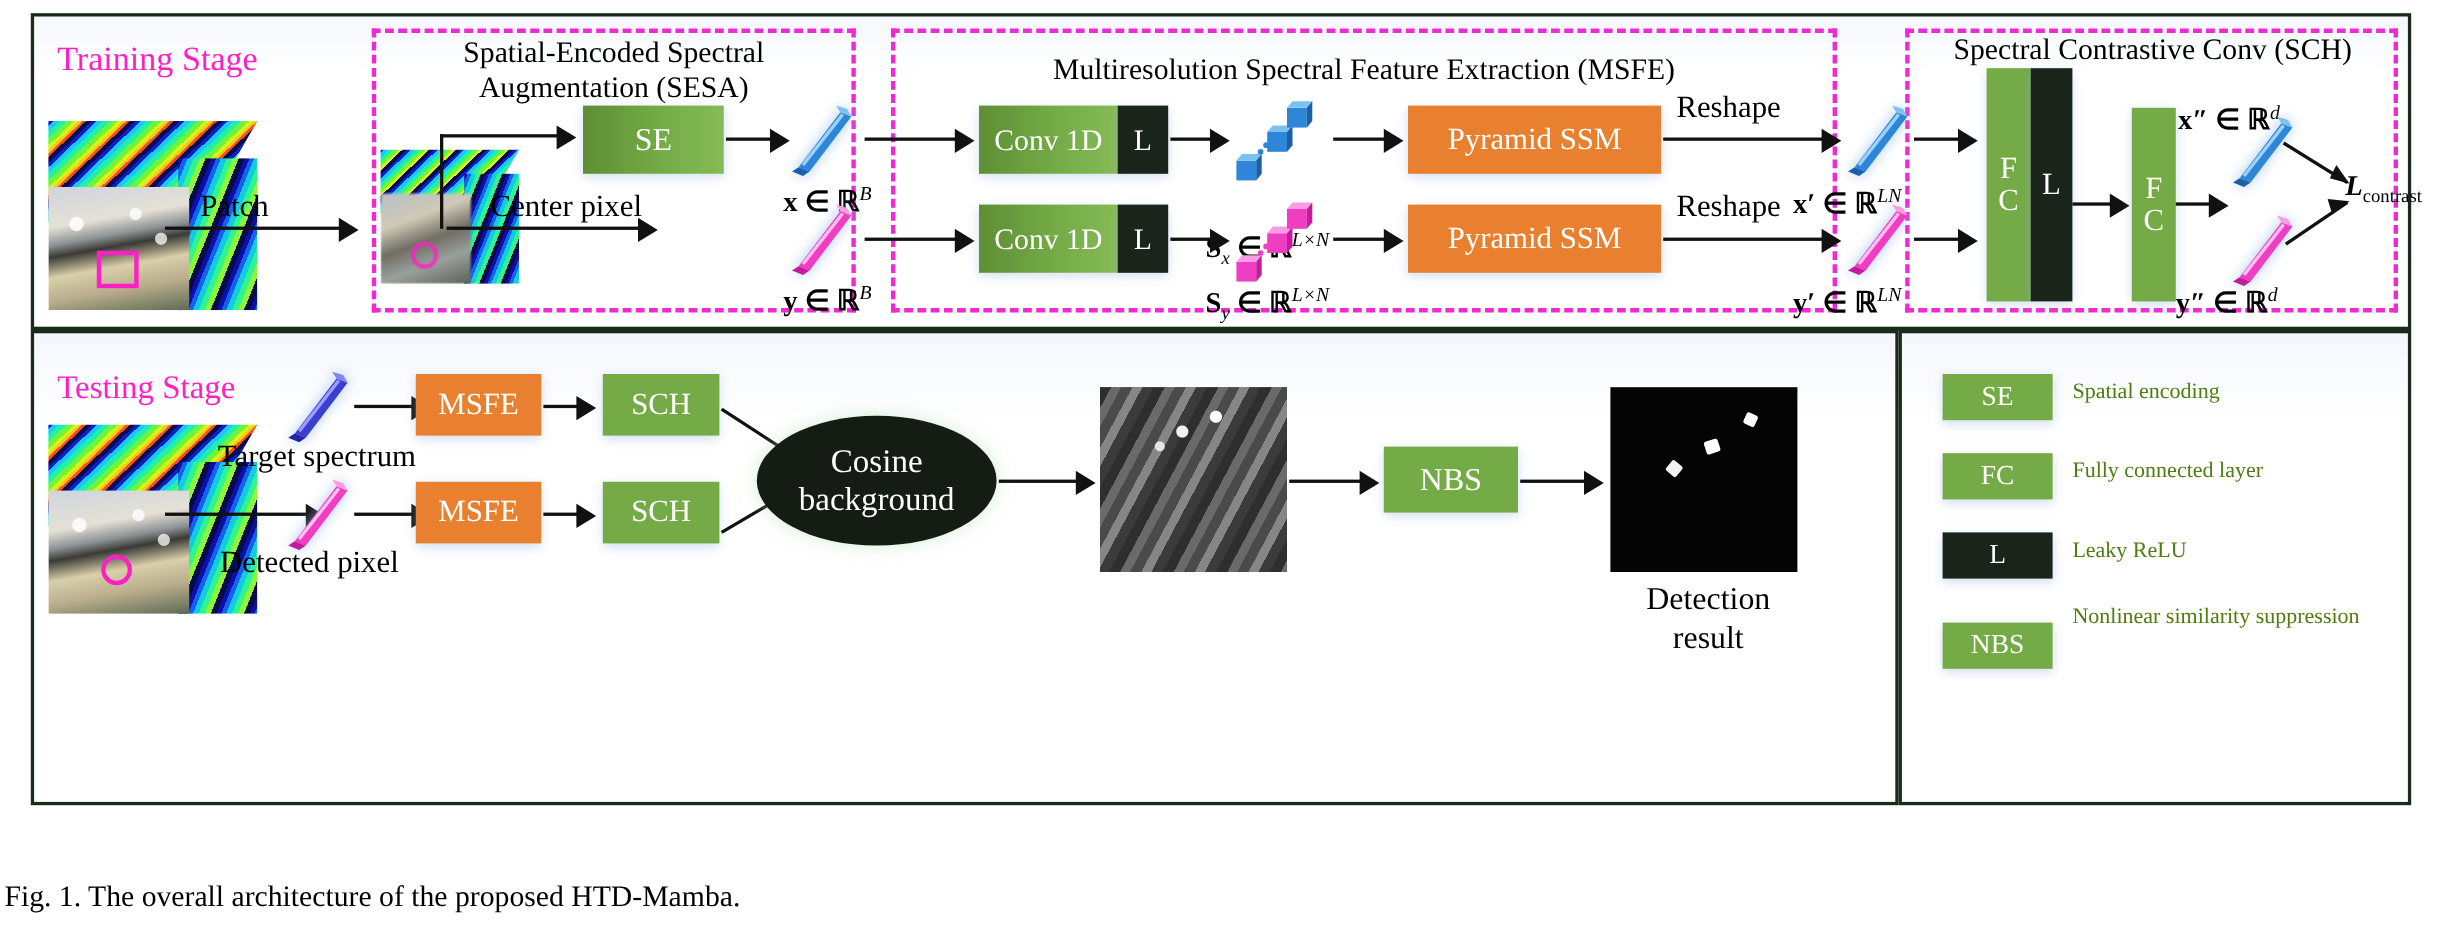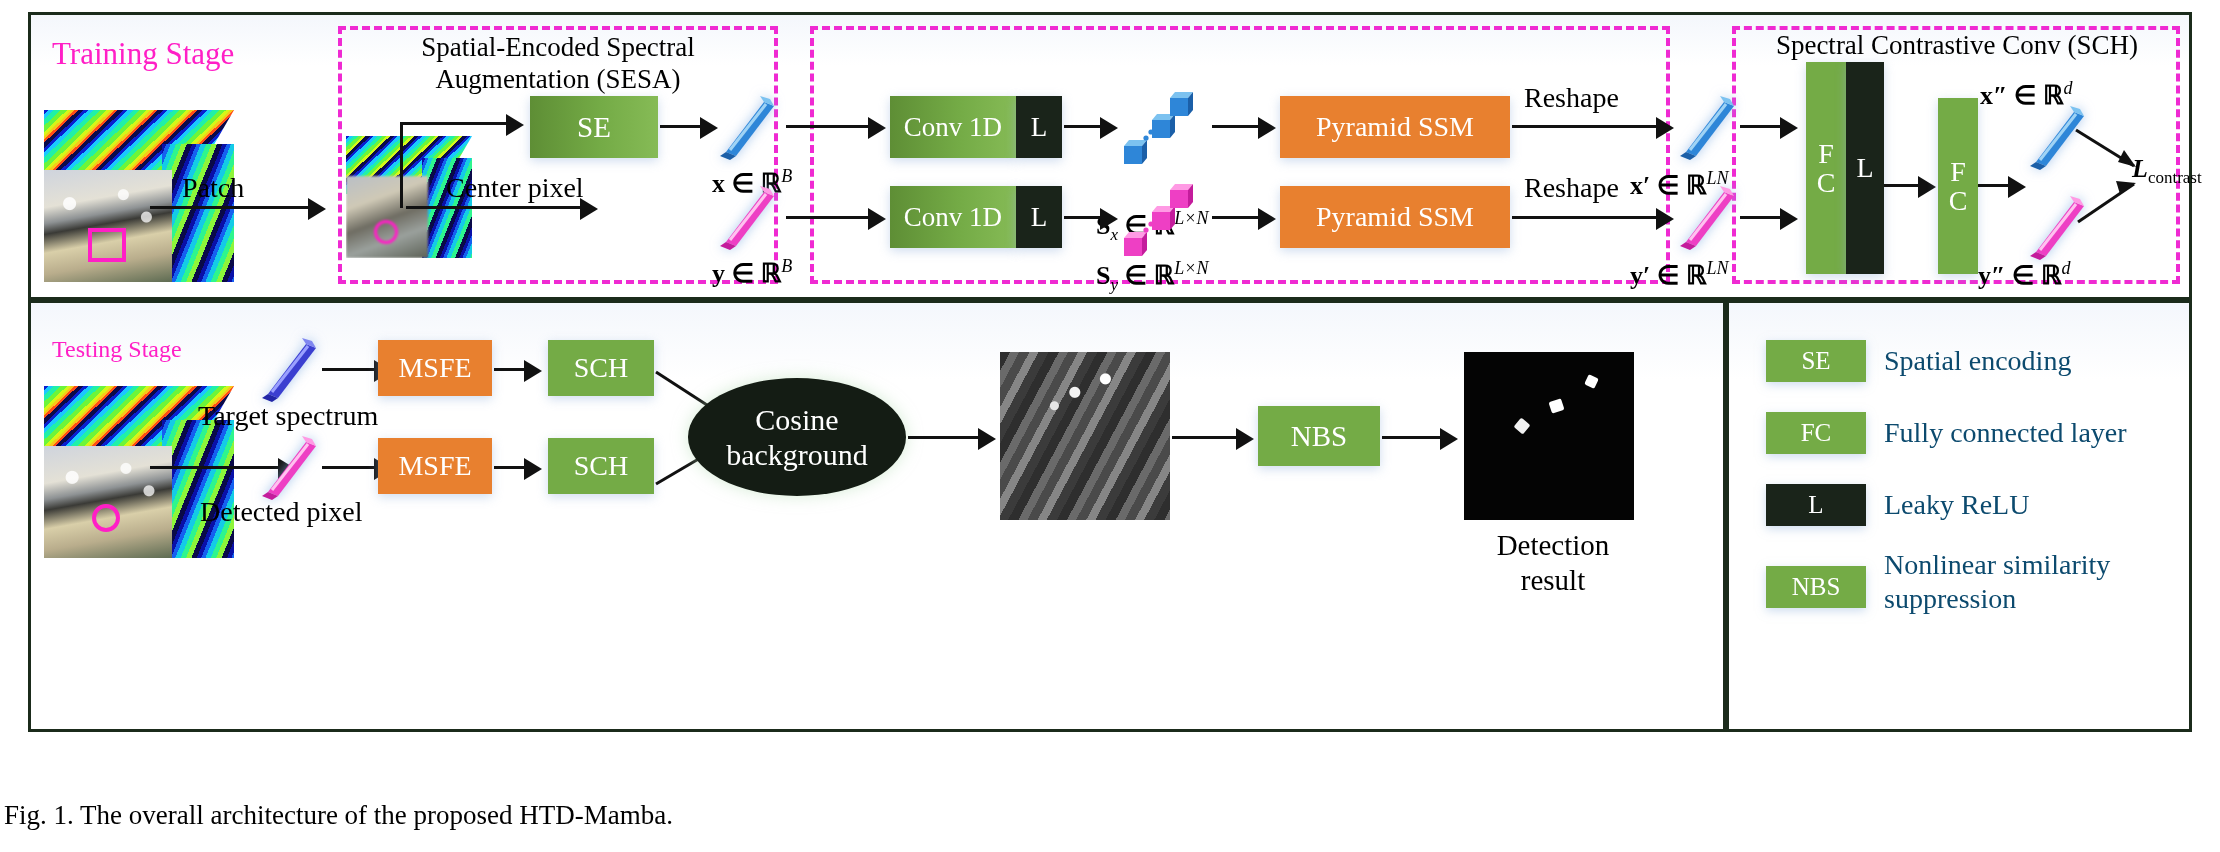--- a/index.html
+++ b/index.html
@@ -77,6 +77,7 @@
   <div class="lbl magenta" style="left:52px;top:336px;font-size:24px;">Testing Stage</div>
 
   <div class="lbl ttl wrap" style="left:358px;top:32px;width:400px;">Spatial-Encoded Spectral Augmentation (SESA)</div>
+  <div class="lbl ttl" style="left:830px;top:48px;width:820px;">Multiresolution Spectral Feature Extraction (MSFE)</div>
   <div class="lbl ttl" style="left:1742px;top:30px;width:430px;">Spectral Contrastive Conv (SCH)</div>
 
   <div class="hcube" style="left:44px;top:110px;width:190px;height:172px;">

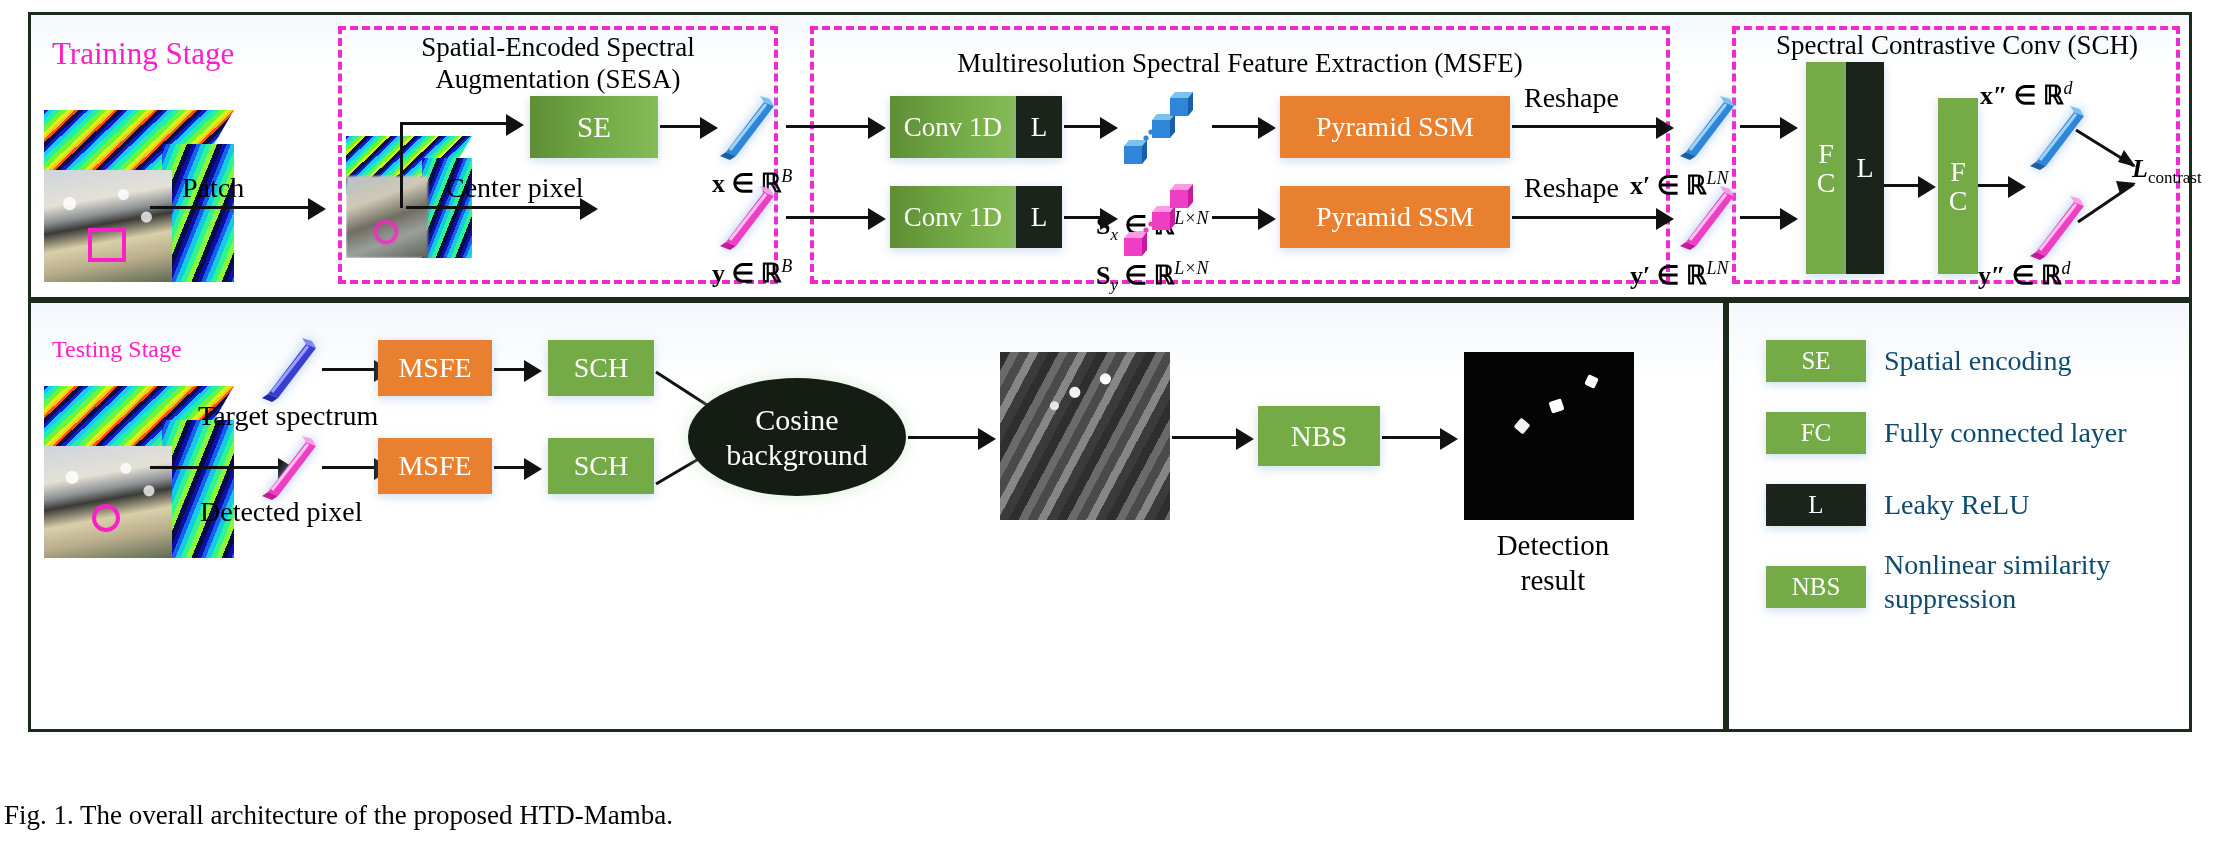--- a/index.html
+++ b/index.html
@@ -269,7 +269,7 @@
   <div class="arr" style="left:1978px;top:184px;width:34px;"></div>
   <div class="arrhead" style="left:2008px;top:176px;"></div>
 
-  <div class="lbl mth" style="left:1980px;top:78px;">
+  <div class="lbl mth" style="left:1980px;top:92px;">
     <span>x″ ∈ ℝ</span><span class="sup">d</span>
   </div>
   <svg class="bar3d" style="left:2026px;top:106px;" width="62" height="64" viewBox="0 0 62 64">

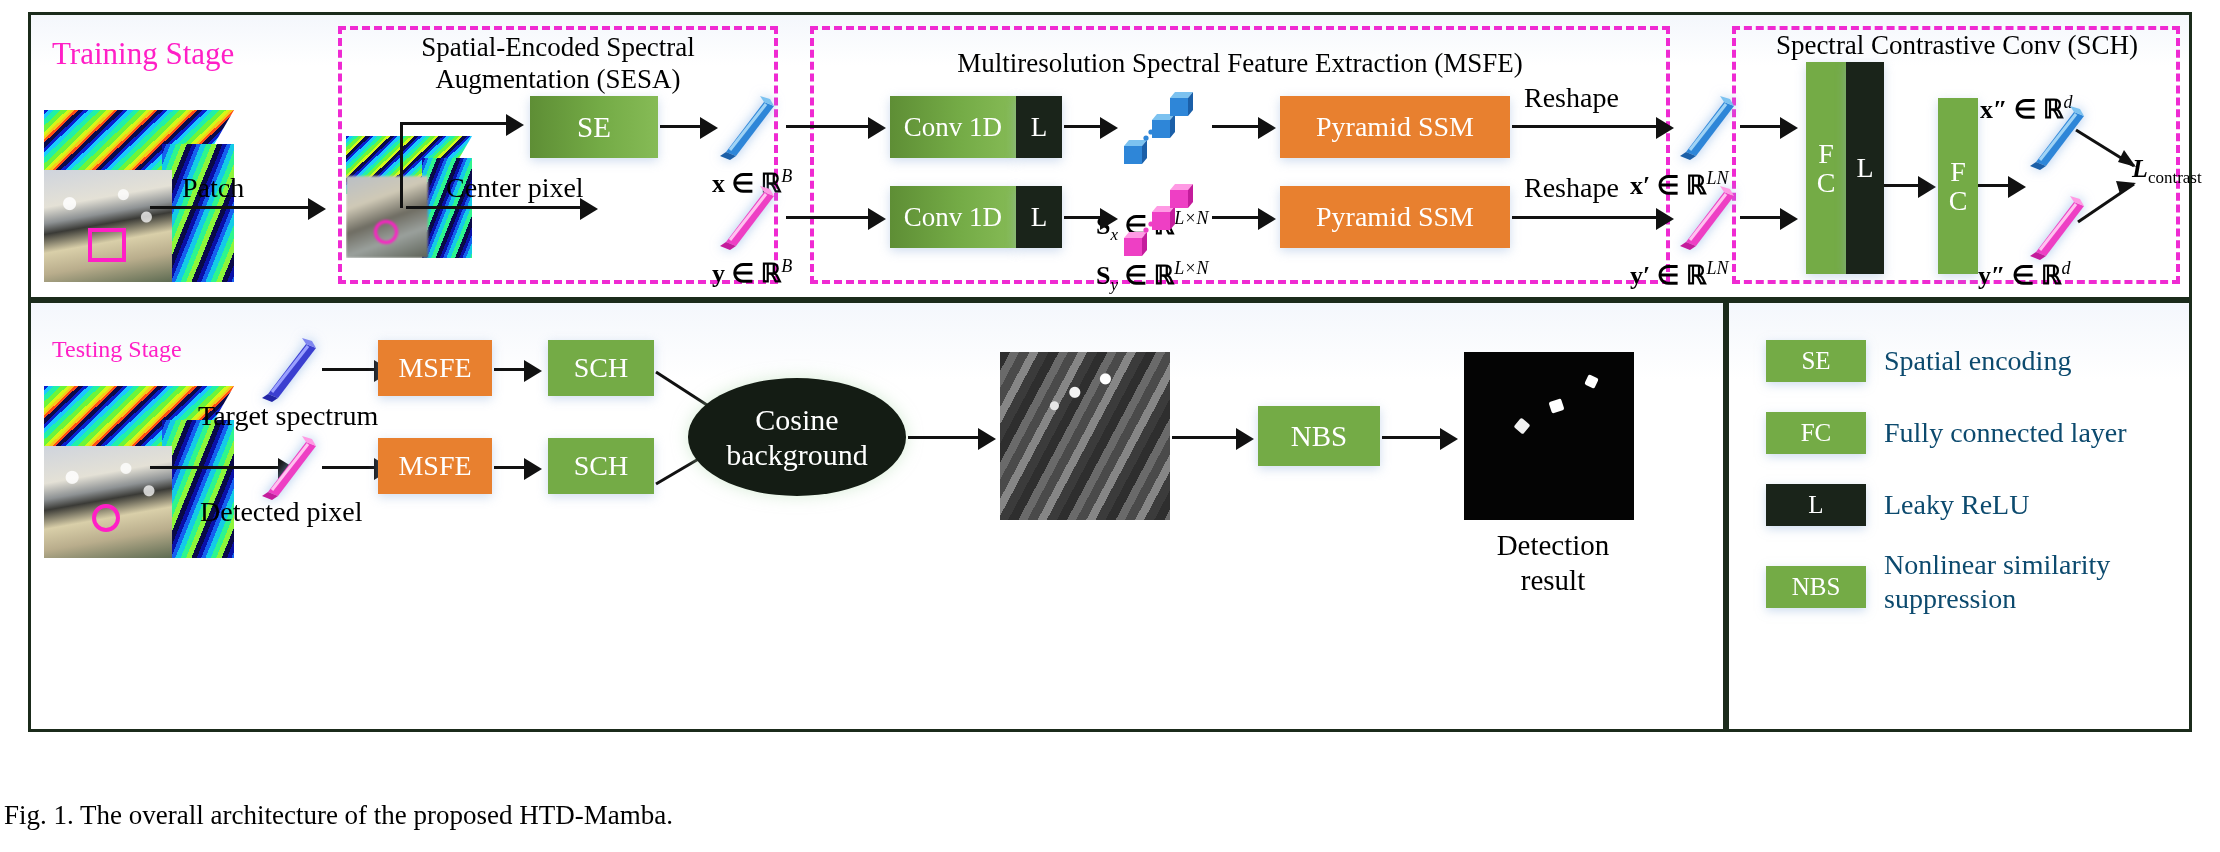--- a/index.html
+++ b/index.html
@@ -74,7 +74,7 @@
   <div class="dashed" style="left:1732px;top:26px;width:448px;height:258px;"></div>
 
   <div class="lbl magenta" style="left:52px;top:36px;font-size:31px;">Training Stage</div>
-  <div class="lbl magenta" style="left:52px;top:336px;font-size:24px;">Testing Stage</div>
+  <div class="lbl magenta" style="left:52px;top:336px;font-size:30px;">Testing Stage</div>
 
   <div class="lbl ttl wrap" style="left:358px;top:32px;width:400px;">Spatial-Encoded Spectral Augmentation (SESA)</div>
   <div class="lbl ttl" style="left:830px;top:48px;width:820px;">Multiresolution Spectral Feature Extraction (MSFE)</div>

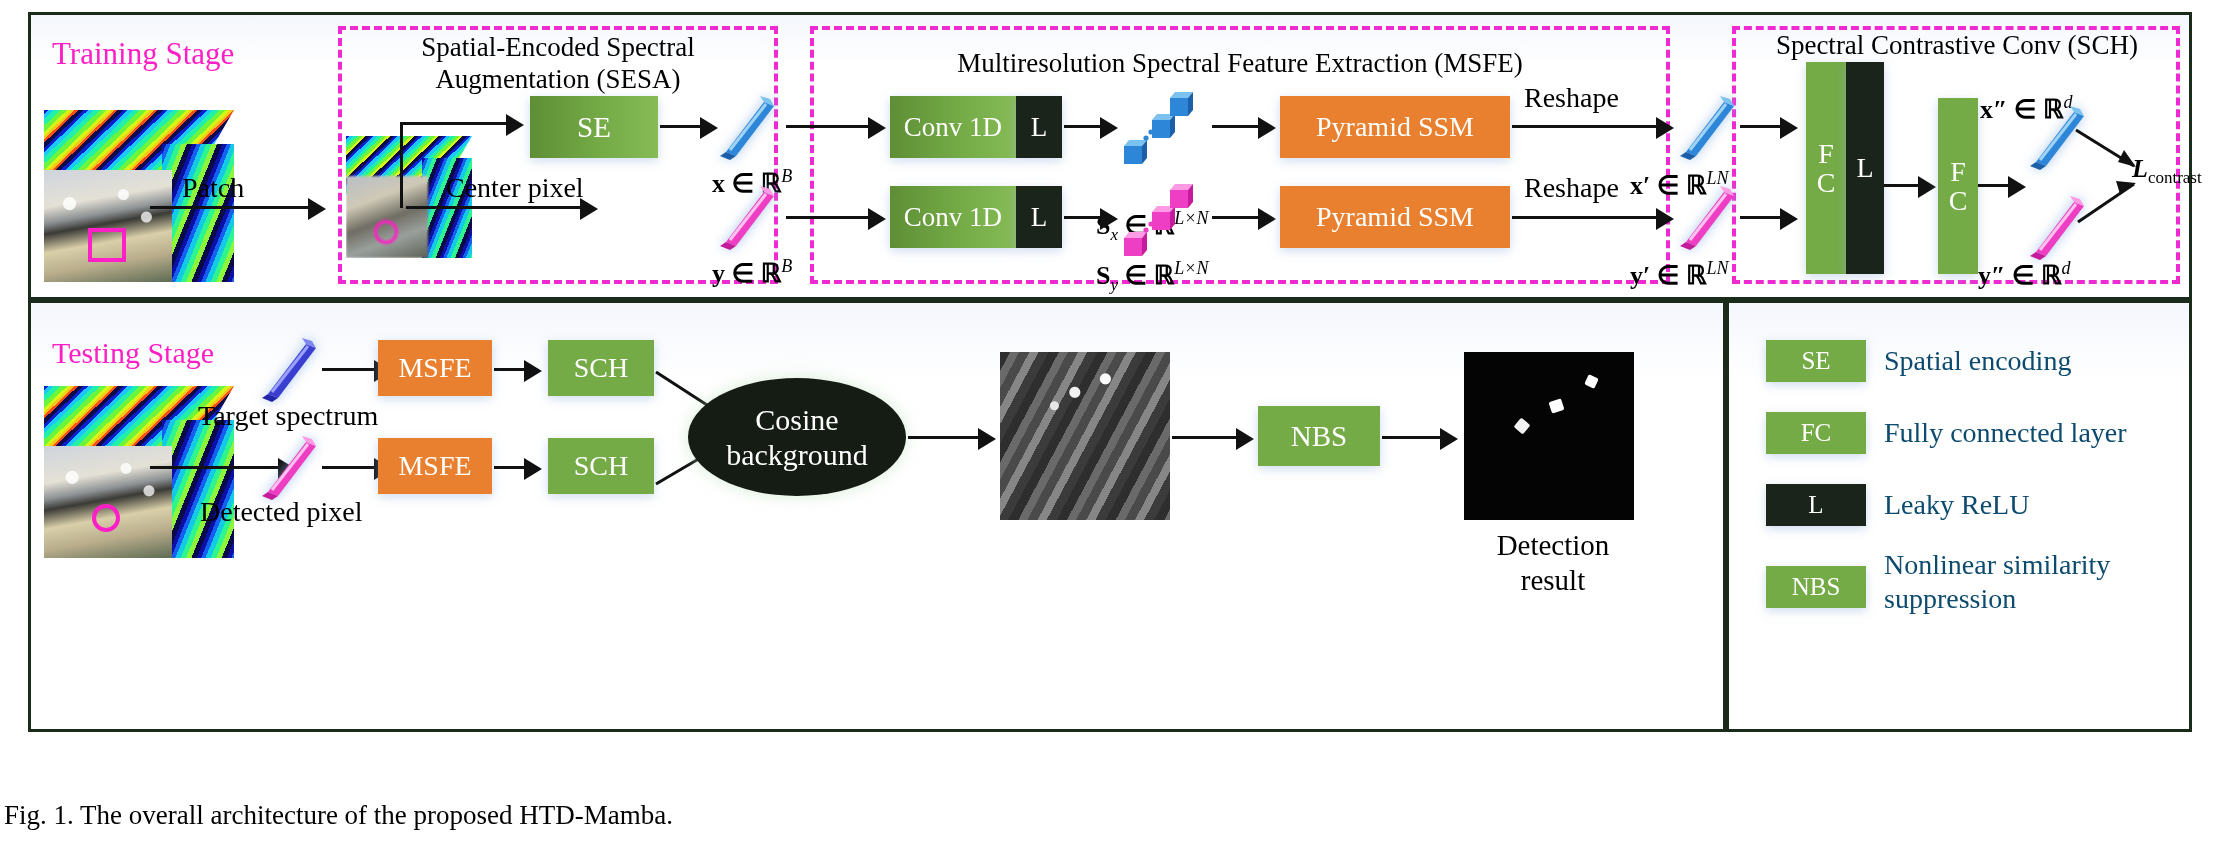--- a/index.html
+++ b/index.html
@@ -55,7 +55,7 @@
   
   .lgbox{position:absolute;display:flex;align-items:center;justify-content:center;
          color:#fff;font-size:25px;box-shadow:0 3px 9px rgba(160,190,225,.5);}
-  .lgtxt{position:absolute;font-size:28px;color:#0c4a6e;line-height:1.2;}
+  .lgtxt{position:absolute;font-size:20px;color:#4d7c0f;line-height:1.2;}
 
   .caption{position:absolute;font-size:27px;color:#000;}
 </style>

